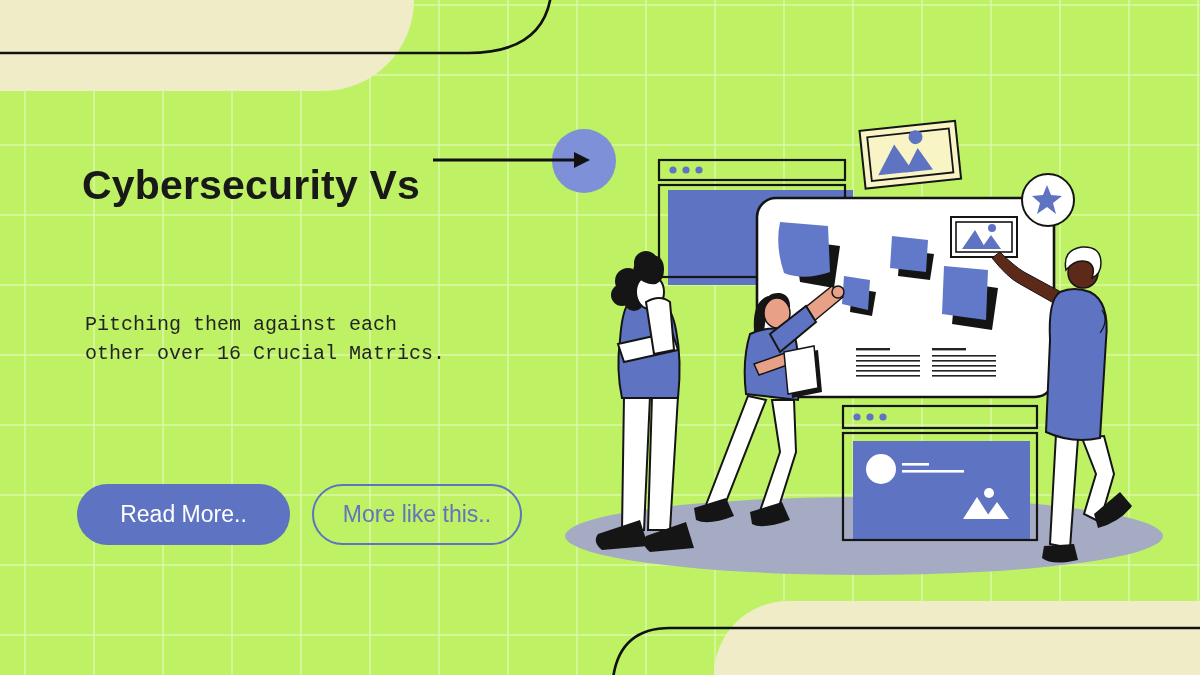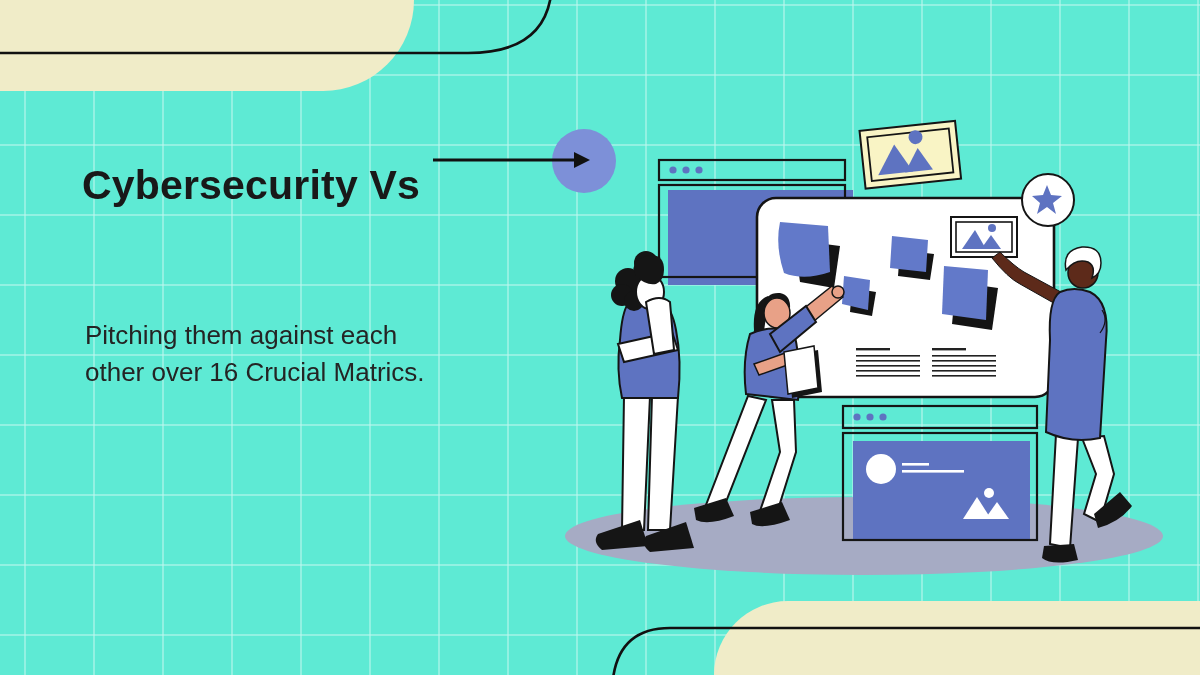--- a/index.html
+++ b/index.html
@@ -4,7 +4,7 @@
 <style>
   html,body{margin:0;padding:0;}
   body{font-family:"Liberation Sans", sans-serif;}
-  .canvas{position:relative;width:1200px;height:675px;background:#5eead4;overflow:hidden;}
+  .canvas{position:relative;width:1200px;height:675px;background:#bef264;overflow:hidden;}
   .grid{position:absolute;inset:0;pointer-events:none;opacity:.6;
     background-image:
       repeating-linear-gradient(to right, rgba(255,255,255,.55) 0 2px, transparent 2px 69px),

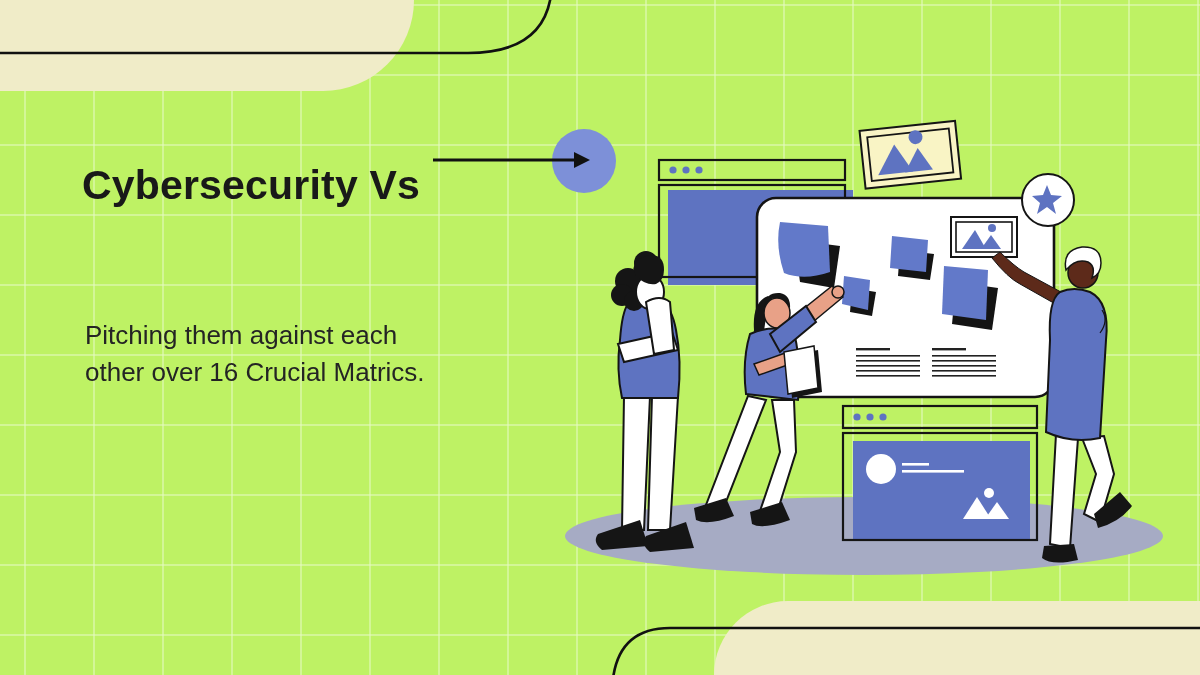--- a/index.html
+++ b/index.html
@@ -16,7 +16,7 @@
   .title{position:absolute;left:55px;top:130px;width:392px;text-align:center;
     font-size:41px;font-weight:700;color:#191919;line-height:1.4;letter-spacing:.2px;}
   .subtitle{position:absolute;left:85px;top:291px;width:430px;
-    font-size:26px;font-weight:400;color:#242424;line-height:1.43;}
+    font-size:20px;font-weight:400;color:#242424;line-height:1.43;font-family:Liberation Mono, monospace;}
   .btn-row{position:absolute;left:77px;top:484px;display:flex;gap:22px;align-items:center;}
   .btn{height:61px;border-radius:31px;font-family:"Liberation Sans",sans-serif;
     font-size:23px;display:flex;align-items:center;justify-content:center;cursor:pointer;}

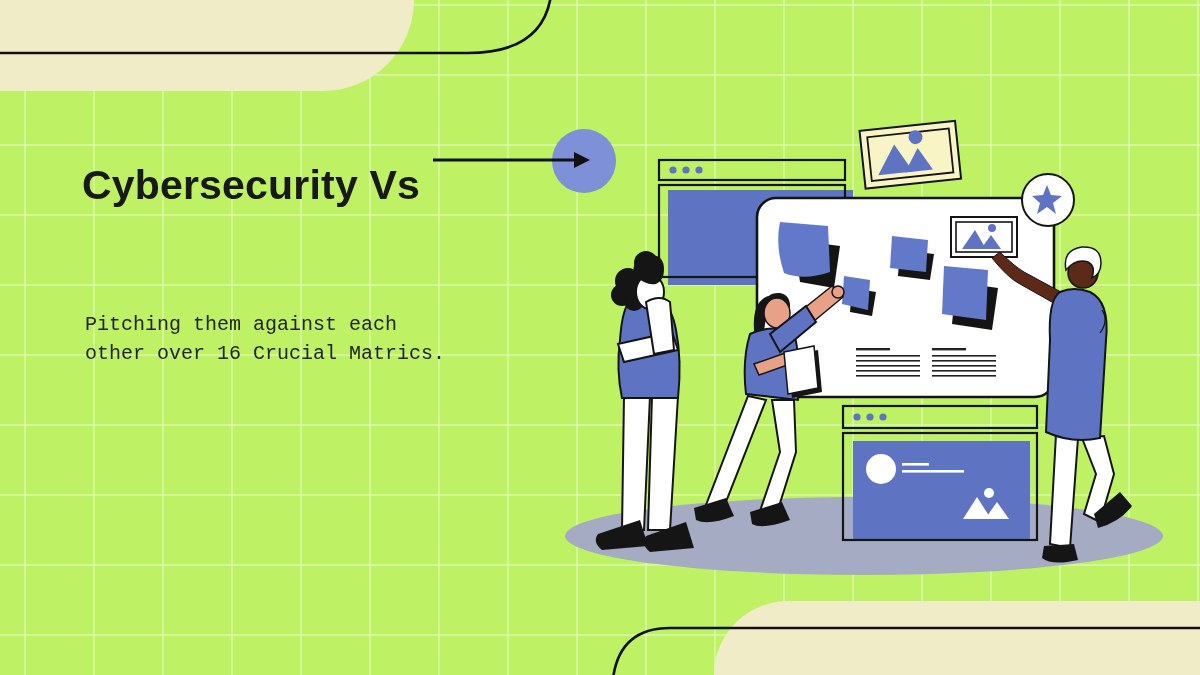--- a/index.html
+++ b/index.html
@@ -179,6 +179,10 @@
   <p class="subtitle"><span>Pitching them against each</span><br>
     <span>other over 16 Crucial Matrics.</span></p>
 
+  <div class="btn-row">
+    <button class="btn btn-primary">Read More..</button>
+    <button class="btn btn-outline">More like this..</button>
+  </div>
 
 </div>
 

